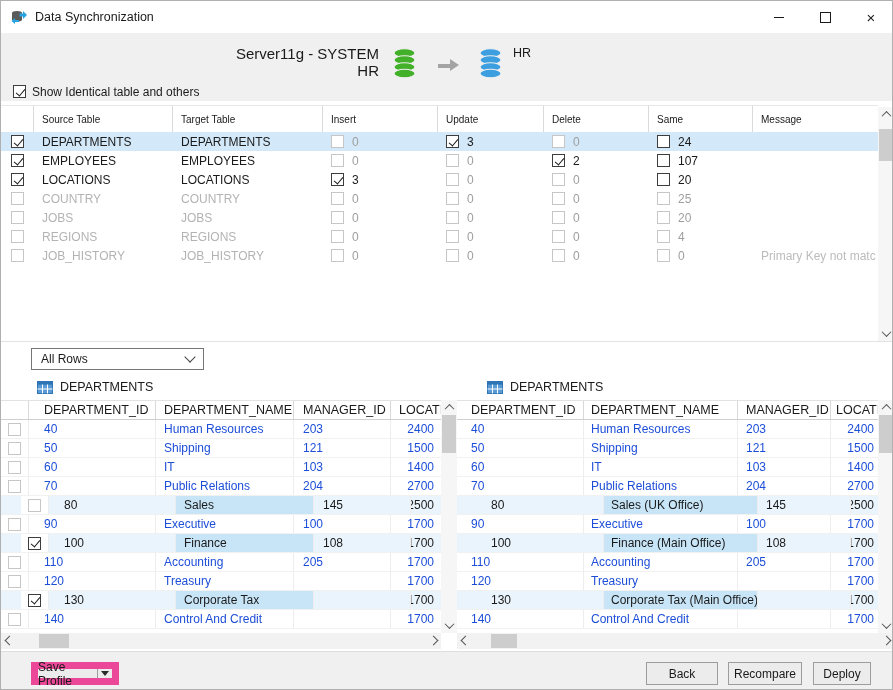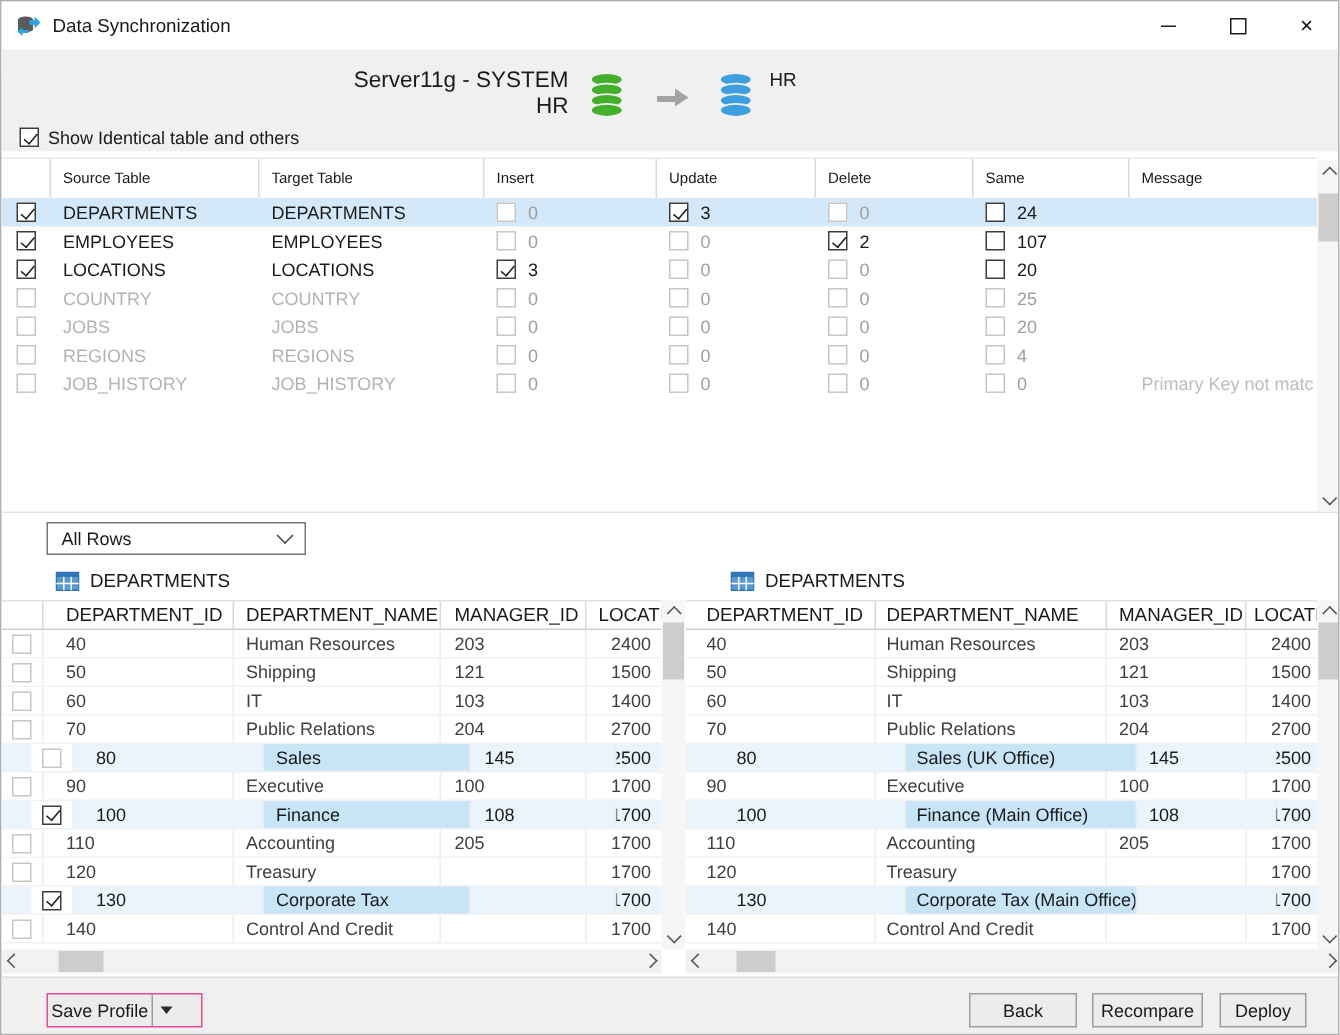--- a/index.html
+++ b/index.html
@@ -82,7 +82,7 @@
          font-size:12.5px;box-sizing:border-box;}
   .ghead .gcell{border-right:1px solid #d9d9d9;}
   .gcell{height:100%;display:flex;align-items:center;box-sizing:border-box;overflow:hidden;white-space:nowrap;}
-  .grow{height:19px;display:flex;align-items:center;border-bottom:1px solid #f1f1f1;color:#404040;box-sizing:border-box;}
+  .grow{height:19px;display:flex;align-items:center;border-bottom:1px solid #f1f1f1;color:#1d4ed8;box-sizing:border-box;}
   .grow .gcell{border-right:1px solid #ededed;}
   .grow.changed{background:#eaf4fc;color:#1a1a1a;padding-left:20px;}
   .grow.changed .namecell{background:#c8e5f7;}

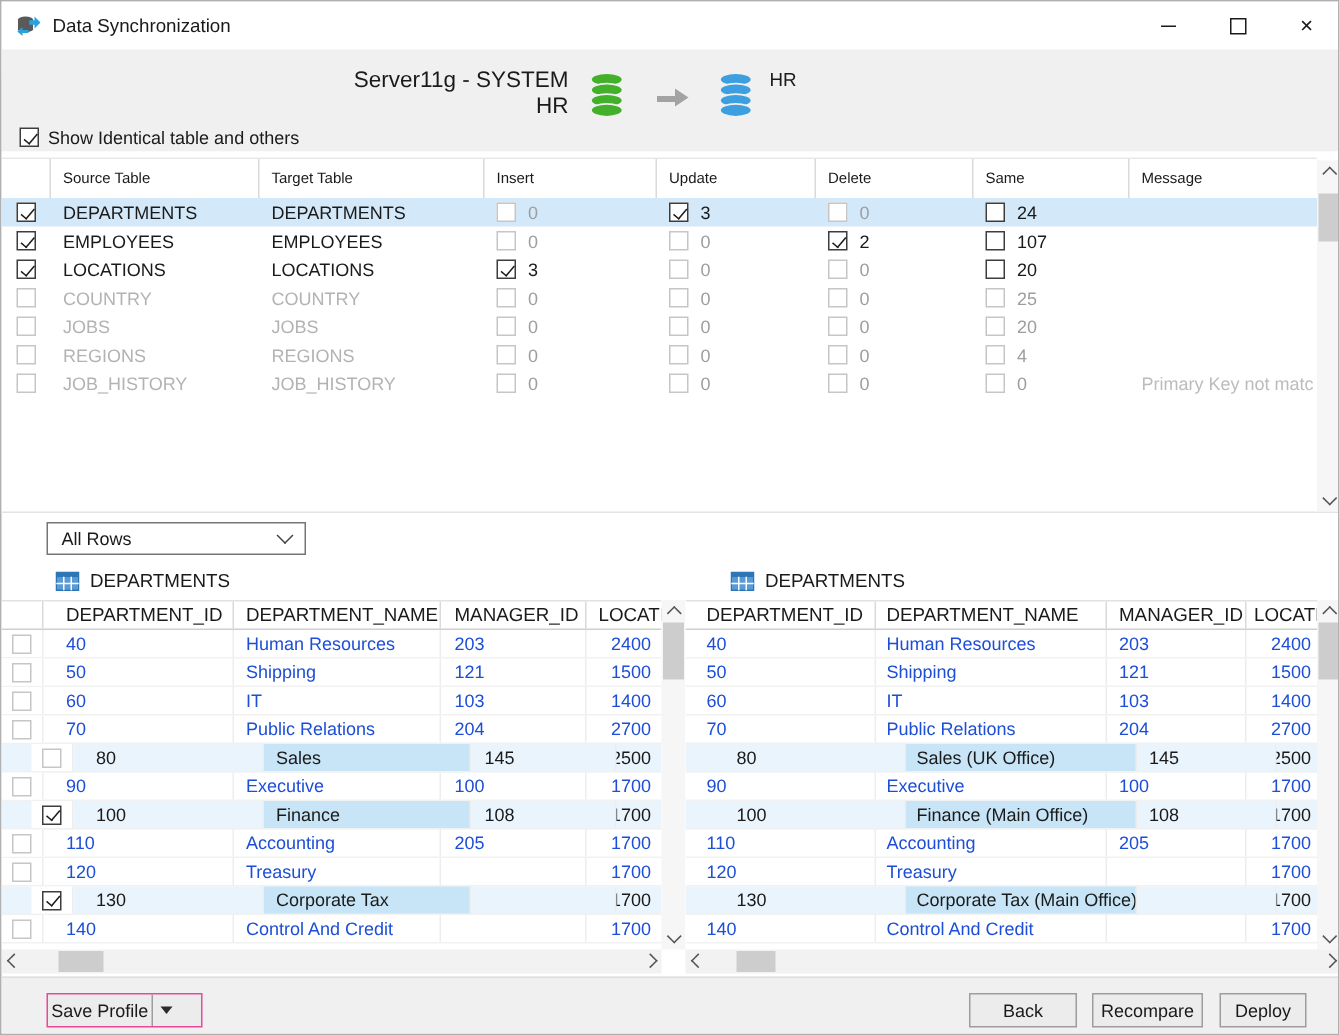--- a/index.html
+++ b/index.html
@@ -104,7 +104,7 @@
   #footer{position:absolute;left:0;top:650px;width:893px;height:40px;background:#f0f0f0;border-top:1px solid #dedede;box-sizing:border-box;}
   .btn{position:absolute;top:10px;height:23px;background:#ececec;border:1px solid #9d9d9d;box-sizing:border-box;
        display:flex;align-items:center;justify-content:center;font-size:12px;cursor:default;}
-  #save-split{position:absolute;top:10px;left:30px;width:104px;height:23px;border:1px solid #ec4899;background:#ececec;
+  #save-split{position:absolute;top:10px;left:30px;width:88px;height:23px;border:7px solid #ec4899;background:#ececec;
               box-sizing:border-box;display:flex;}
   #save-main{width:69px;display:flex;align-items:center;justify-content:center;}
   #save-arrow{width:17px;border-left:1px solid #9d9d9d;display:flex;align-items:center;justify-content:center;}

